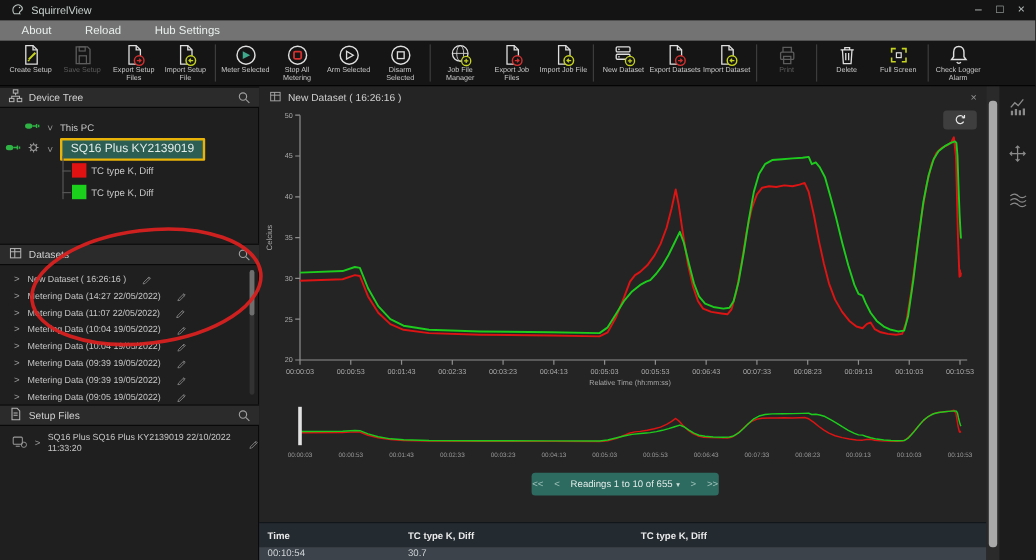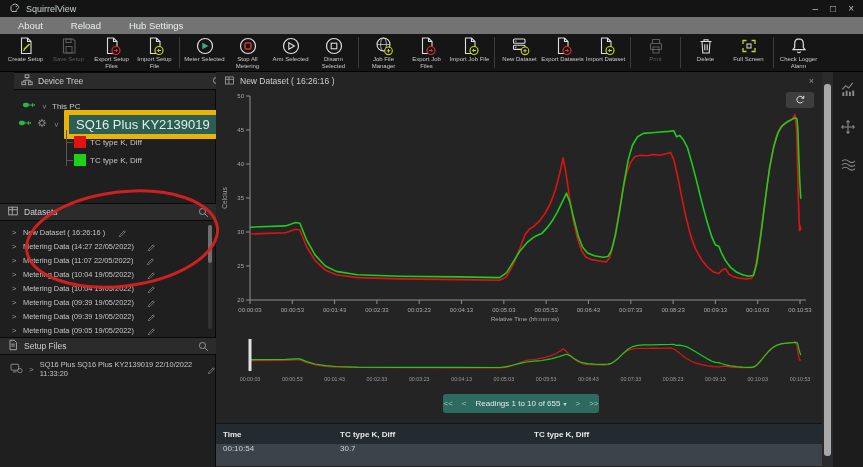--- a/index.html
+++ b/index.html
@@ -328,7 +328,7 @@
     </div>
 
   <div class="left-col">
-    <div class="panel" style="top:0; height:131px;margin-left:14px;">
+    <div class="panel" style="top:0; height:131px;">
       <div class="panel-header">
         <span>
           <svg width="12" height="12" viewBox="0 0 14 14">

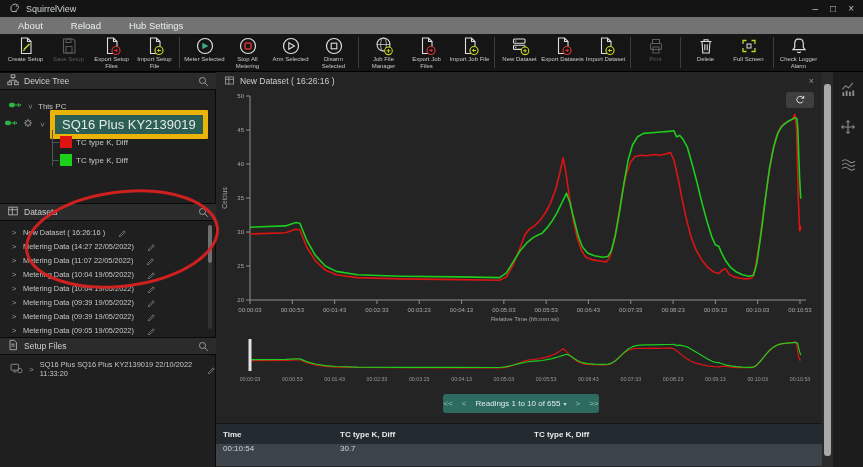--- a/index.html
+++ b/index.html
@@ -36,7 +36,7 @@
   .panel-header .sp { margin-left:auto; display:flex; }
 
   .tree { position:relative; padding-top:7px; font-size:8px; color:#c6c6c6; }
-  .tree-row { display:flex; align-items:center; height:18px; gap:4px; padding-left:8px; position:relative; }
+  .tree-row { display:flex; align-items:center; height:18px; gap:4px; padding-left:20px; position:relative; }
   .chev-down { display:inline-block; transform:rotate(90deg); font-size:8px; color:#9a9a9a; width:8px; text-align:center; }
   .chev-right { display:inline-block; font-size:8px; color:#9a9a9a; width:8px; text-align:center; }
   .dev-box { background:#2d5e54; border:5px solid #eab308; color:#e2ece9; font-size:13px;

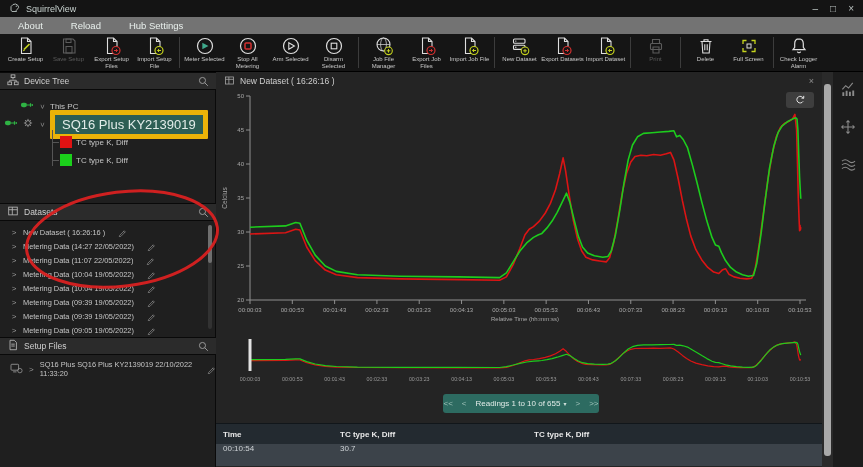--- a/index.html
+++ b/index.html
@@ -39,7 +39,7 @@
   .tree-row { display:flex; align-items:center; height:18px; gap:4px; padding-left:20px; position:relative; }
   .chev-down { display:inline-block; transform:rotate(90deg); font-size:8px; color:#9a9a9a; width:8px; text-align:center; }
   .chev-right { display:inline-block; font-size:8px; color:#9a9a9a; width:8px; text-align:center; }
-  .dev-box { background:#2d5e54; border:5px solid #eab308; color:#e2ece9; font-size:13px;
+  .dev-box { background:#2d5e54; border:2px solid #eab308; color:#e2ece9; font-size:10px;
              padding:2px 7px; border-radius:1px; }
   .swatch { width:12px; height:12px; display:inline-block; }
   .branch { position:absolute; border-left:1px solid #555; width:1px; }

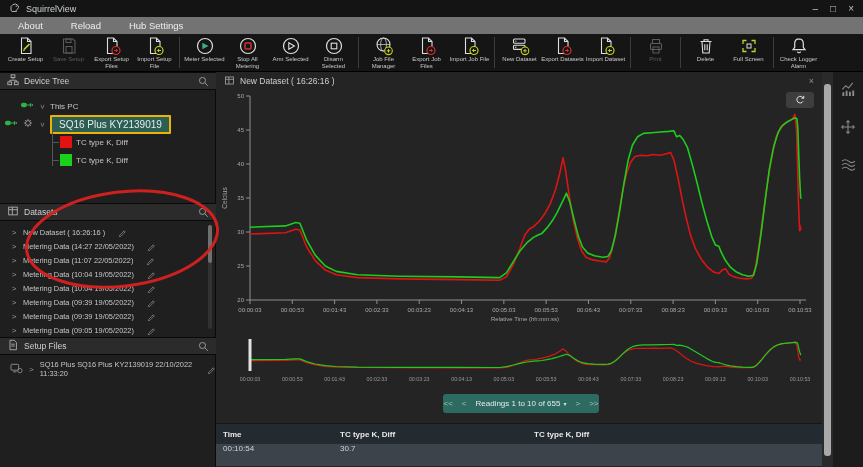--- a/index.html
+++ b/index.html
@@ -73,7 +73,7 @@
   
   .dtable { position:absolute; left:216px; top:423px; width:606px; height:44px; font-size:8px; }
   .dtable .hrow { display:flex; height:21px; background:#232a30; border-top:1px solid #11161a;
-                  align-items:center; color:#e9e9e9; font-weight:bold; }
+                  align-items:center; color:#e9e9e9; font-weight:bold;margin-top:12px; }
   .dtable .drow { display:flex; height:22px; background:#3c434a; color:#ced3d6; }
   .dtable .c { padding-left:7px; }
 

